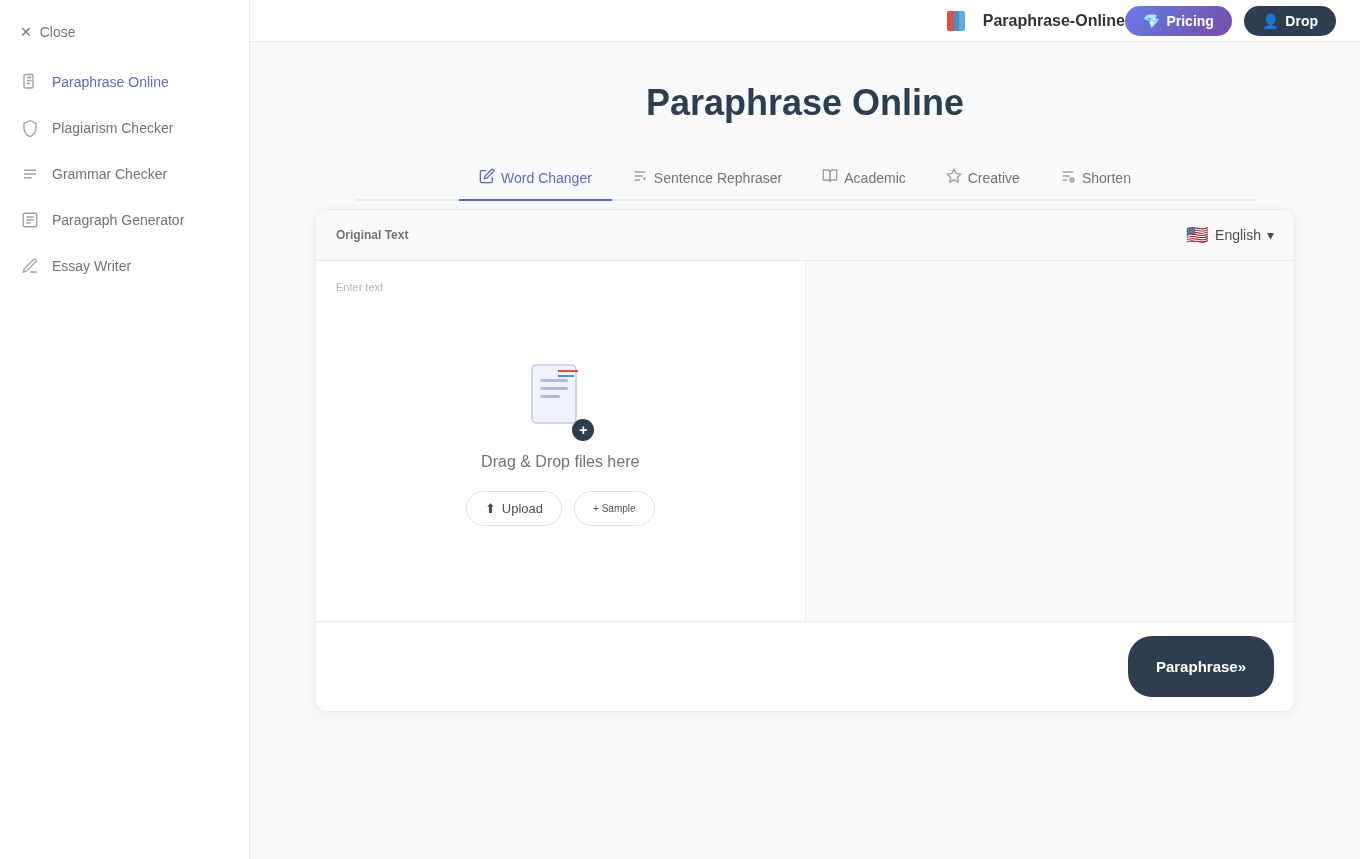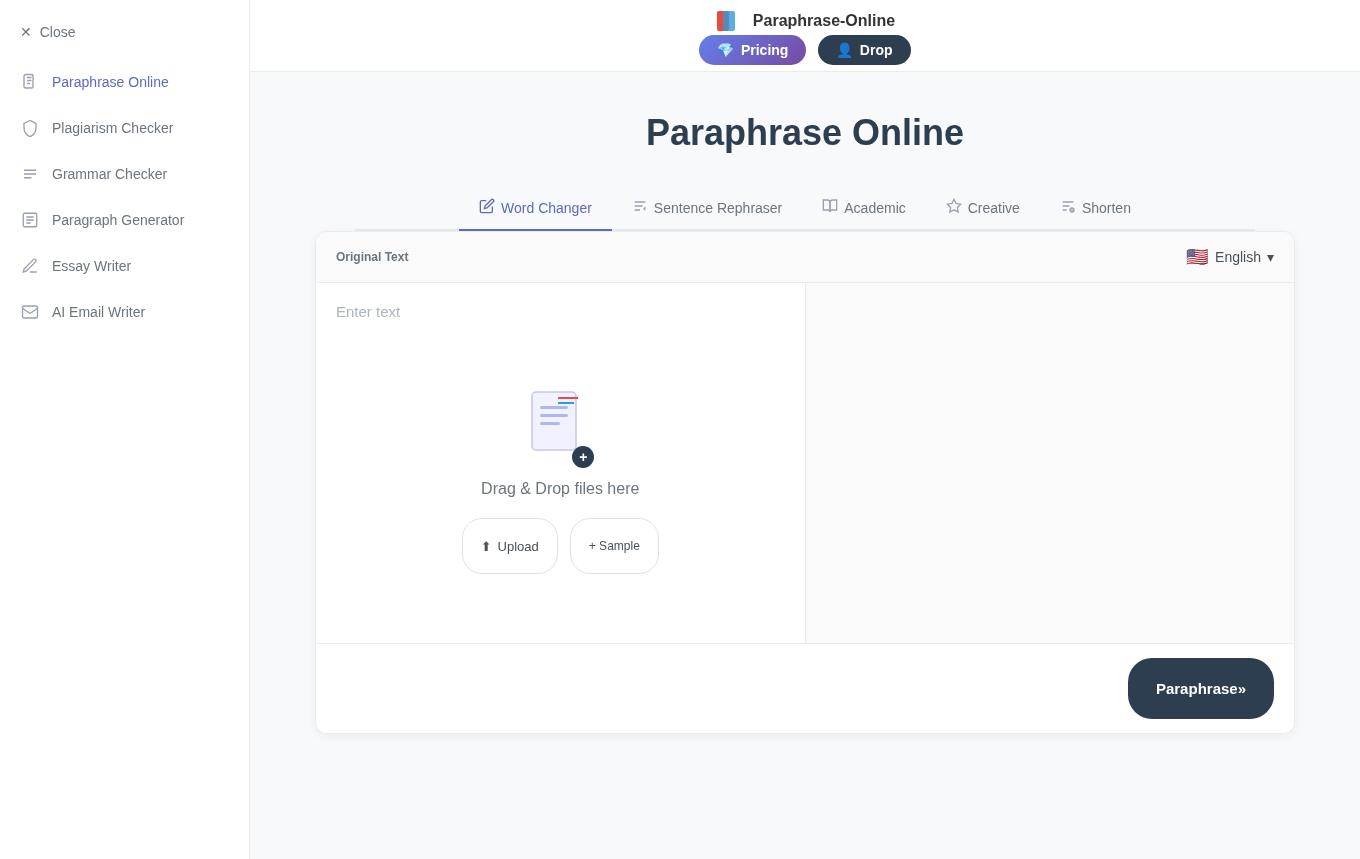--- a/index.html
+++ b/index.html
@@ -61,11 +61,10 @@
       background: #fff;
       border-bottom: 1px solid #e9ecef;
       padding: 0 24px;
-      height: 72px;
-      display: flex;
-      align-items: center;
-      justify-content: center;
-      flex-direction: column;
+      height: 42px;
+      display: flex;
+      align-items: center;
+      justify-content: flex-end;
     }
     .header-logo {
       display: flex;

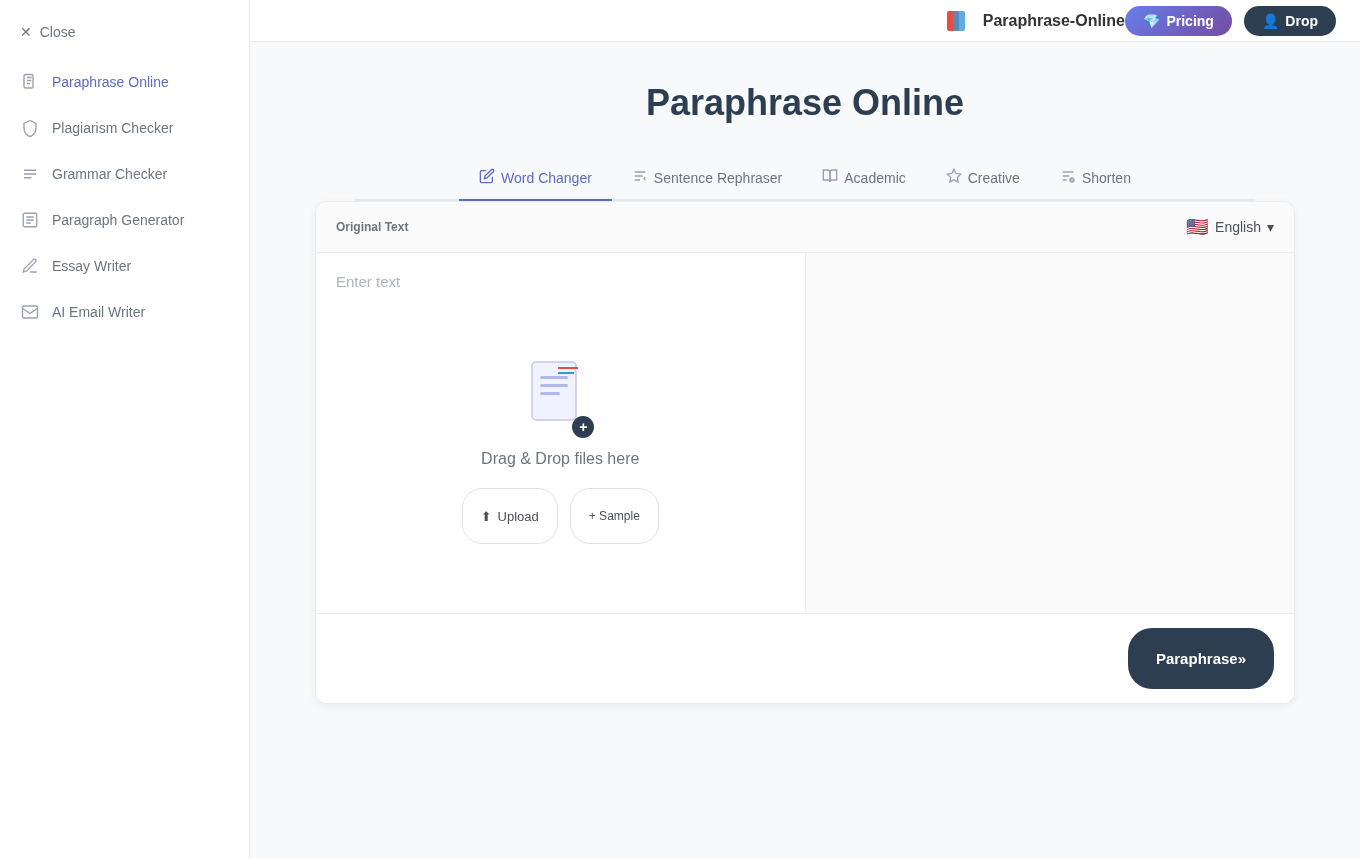--- a/index.html
+++ b/index.html
@@ -133,7 +133,7 @@
       margin-bottom: 0;
       border-bottom: 2px solid #e9ecef;
       max-width: 900px;
-      margin: 0 auto 0;
+      margin: 0 auto 8px;
     }
     .tab-item {
       display: flex;

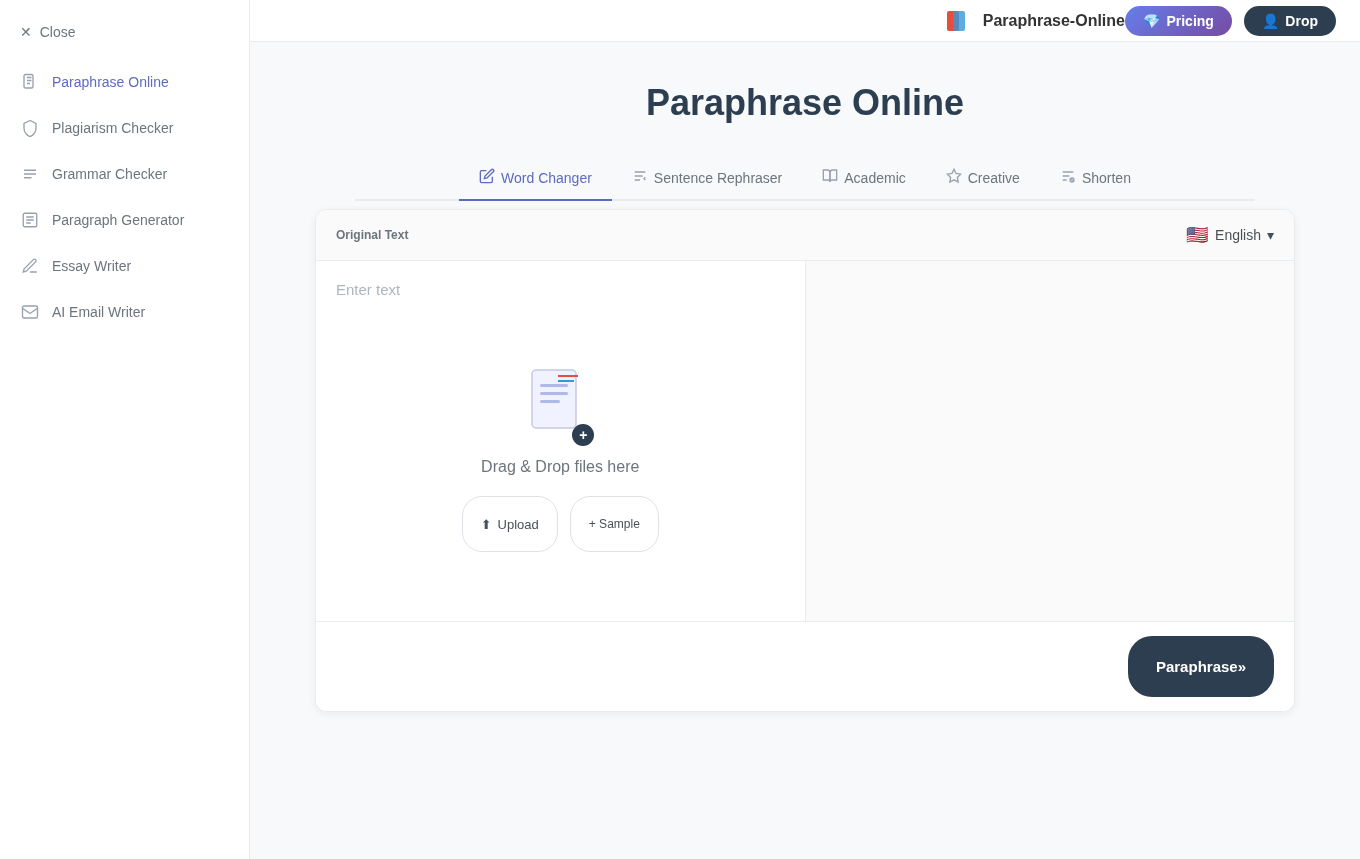--- a/index.html
+++ b/index.html
@@ -204,7 +204,7 @@
     }
     .enter-text-placeholder {
       color: #adb5bd;
-      font-size: 15px;
+      font-size: 11px;
       margin-bottom: 40px;
     }
     .drop-area {

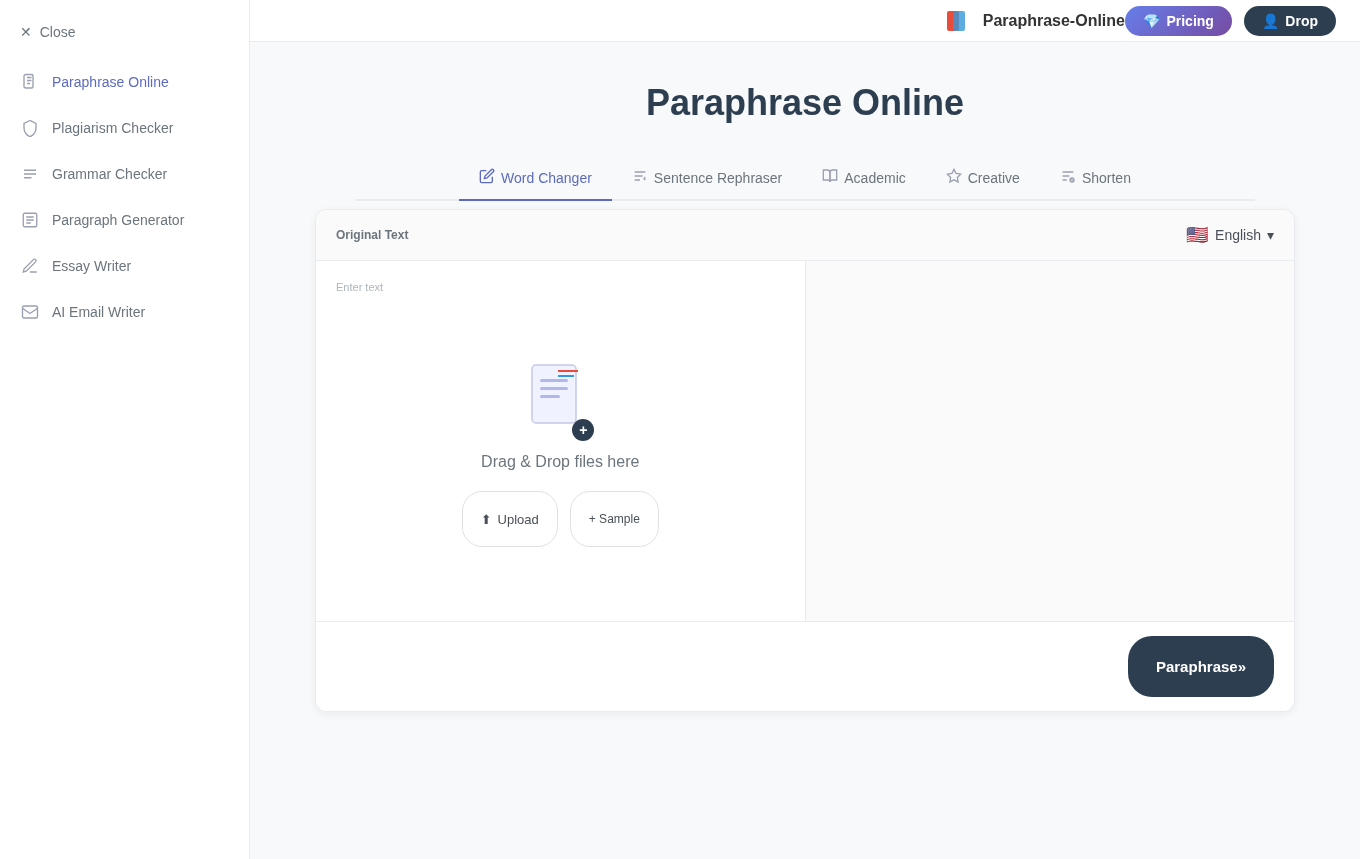--- a/index.html
+++ b/index.html
@@ -357,15 +357,6 @@
       <span>Essay Writer</span>
     </div>
 
-    <div class="sidebar-item">
-      <span class="sidebar-icon">
-        <svg class="svg-icon" viewBox="0 0 24 24" fill="none" stroke="currentColor" stroke-width="1.8">
-          <rect x="2" y="4" width="20" height="16" rx="2"></rect>
-          <path d="M2 7l10 7 10-7"></path>
-        </svg>
-      </span>
-      <span>AI Email Writer</span>
-    </div>
   </nav>
 </div>
 

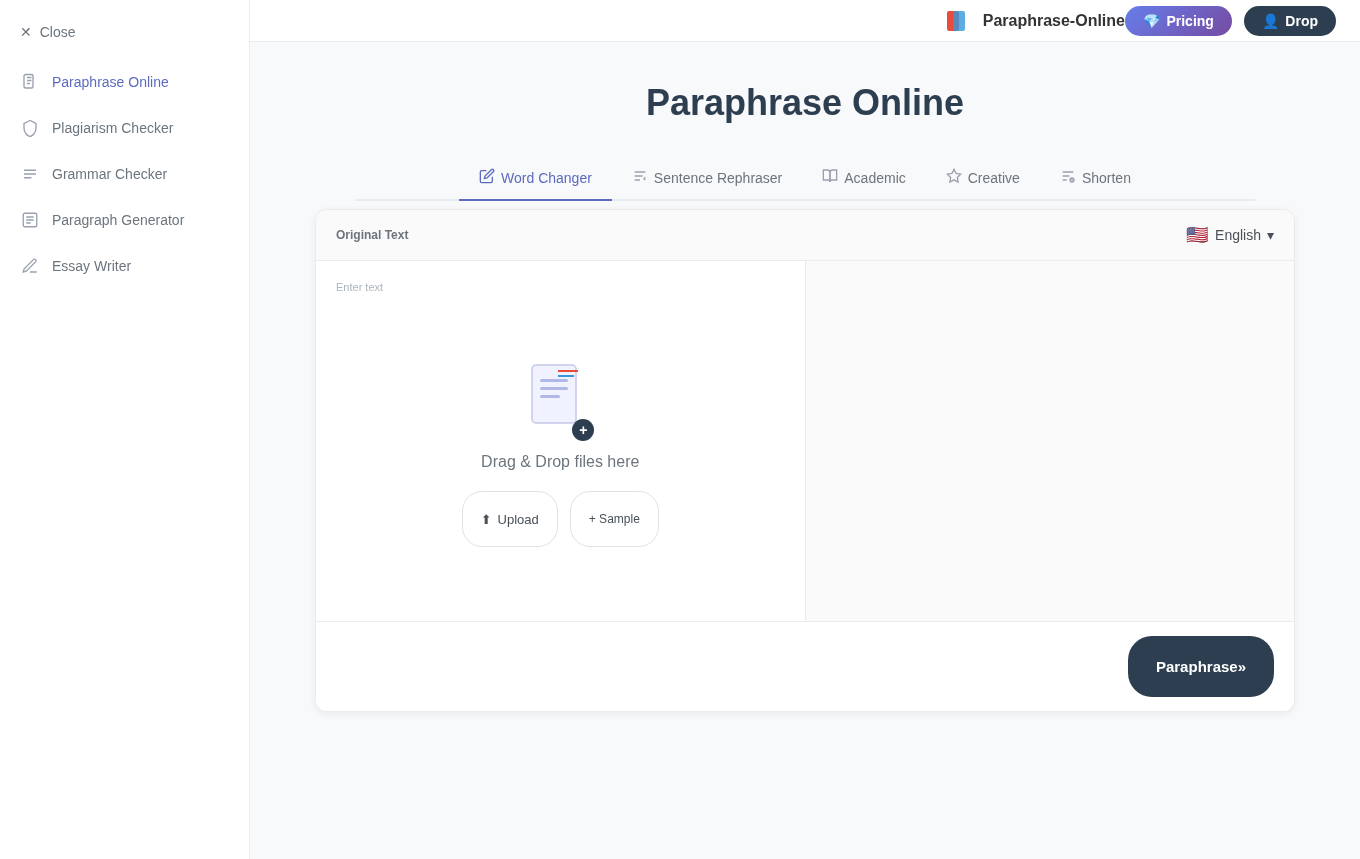--- a/index.html
+++ b/index.html
@@ -265,12 +265,12 @@
       display: flex;
       align-items: center;
       gap: 6px;
-      padding: 20px 18px;
+      padding: 11px 18px;
       border: 1px solid #dee2e6;
       border-radius: 20px;
       background: #fff;
       cursor: pointer;
-      font-size: 12px;
+      font-size: 10px;
       font-weight: 500;
       color: #495057;
     }

